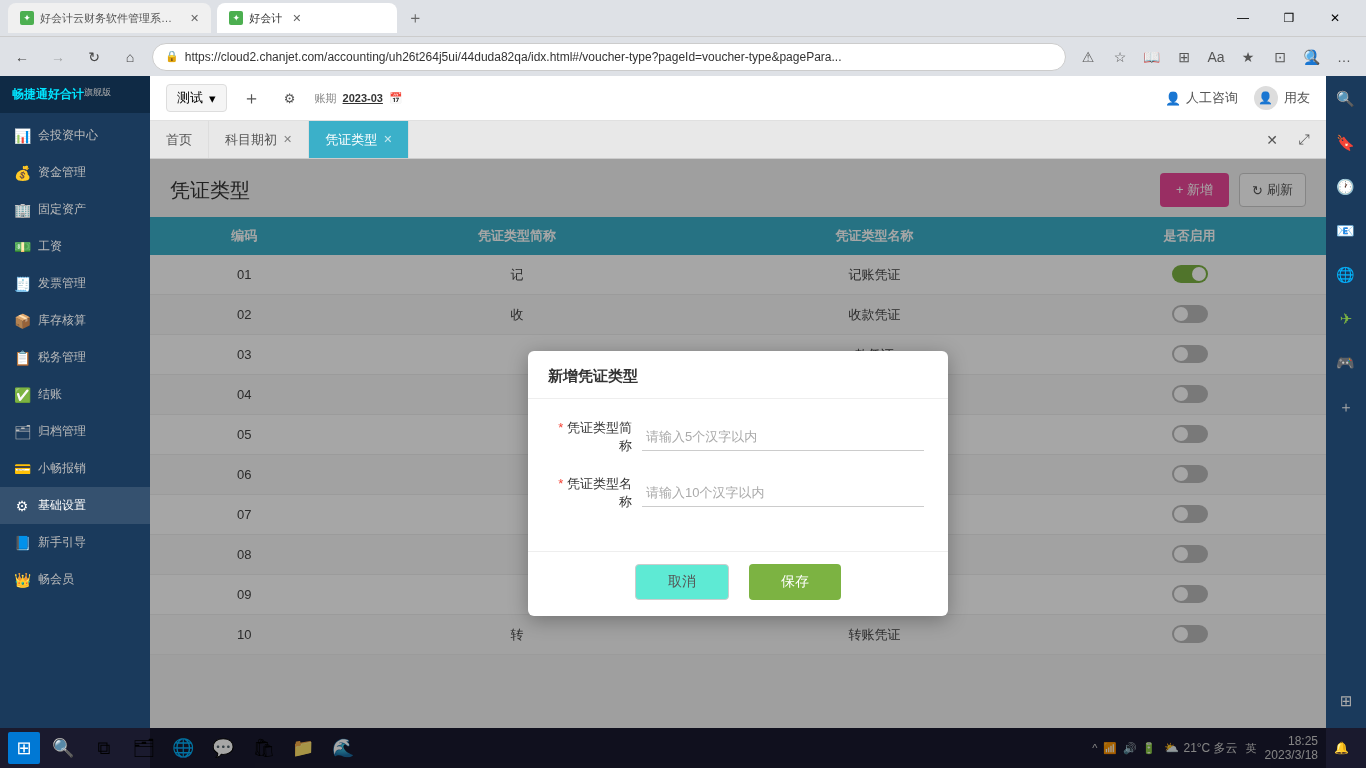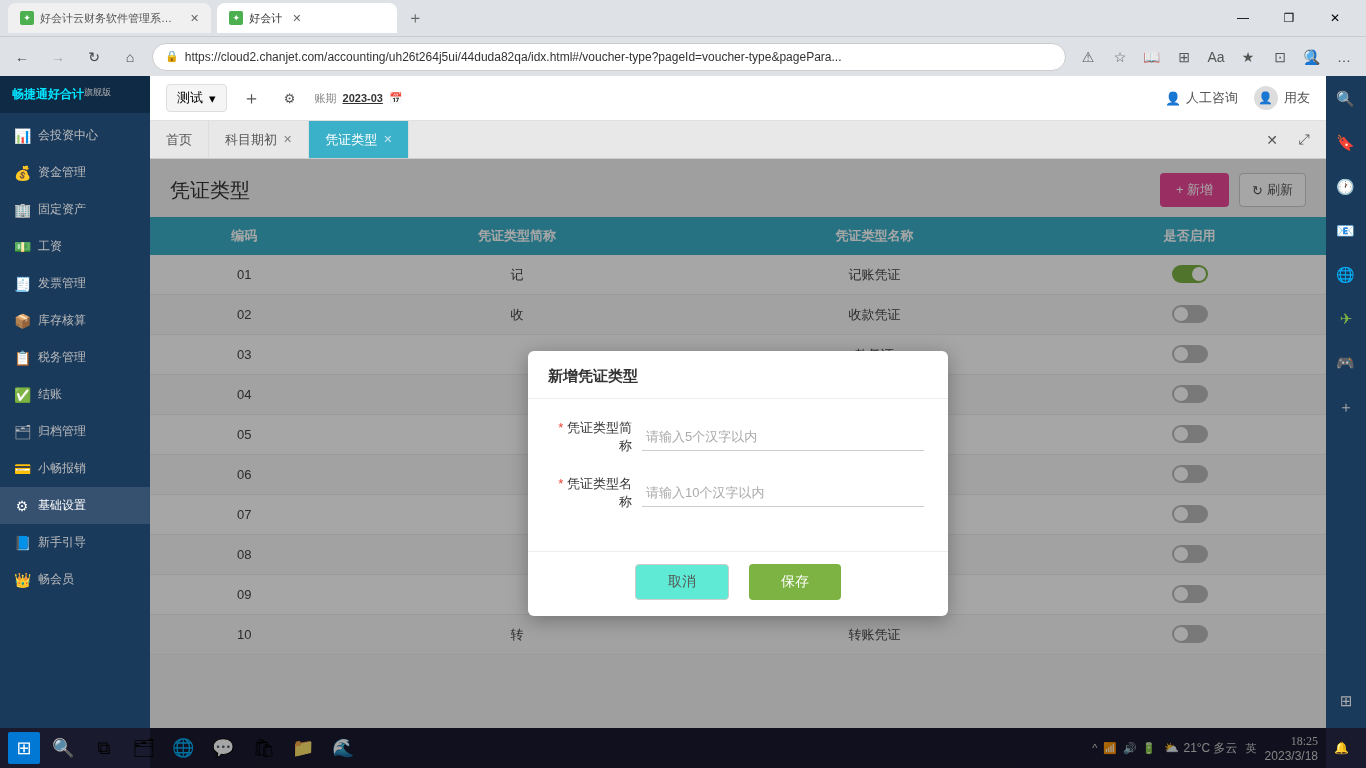--- a/index.html
+++ b/index.html
@@ -100,7 +100,7 @@
     .taskbar-icon { font-size: 18px; }
     .taskbar-right { margin-left: auto; display: flex; align-items: center; gap: 8px; color: #ccc; font-size: 12px; }
     .taskbar-time { text-align: right; }
-    .taskbar-time .time { display: block; font-family: Liberation Serif, serif; }
+    .taskbar-time .time { display: block; }
     .taskbar-time .date { display: block; }
     .weather-info { display: flex; align-items: center; gap: 4px; color: #ccc; font-size: 12px; }
     .taskbar-sys { display: flex; align-items: center; gap: 6px; color: #ccc; font-size: 11px; }

